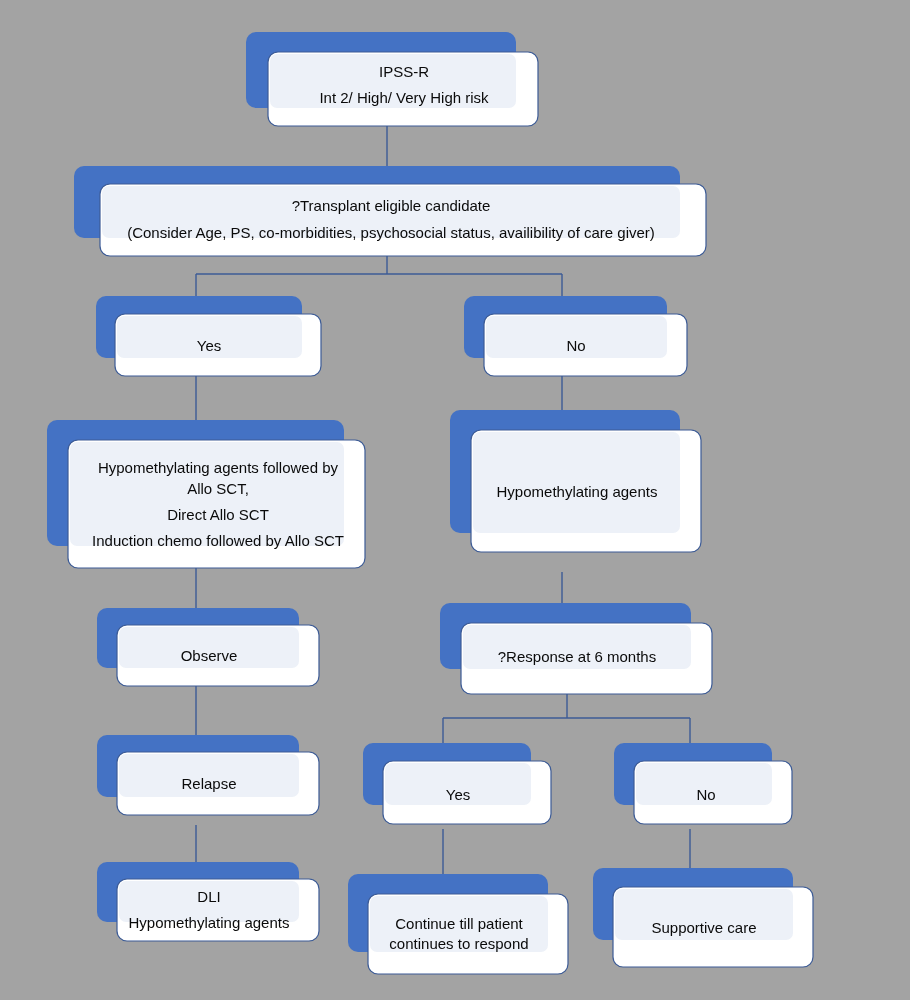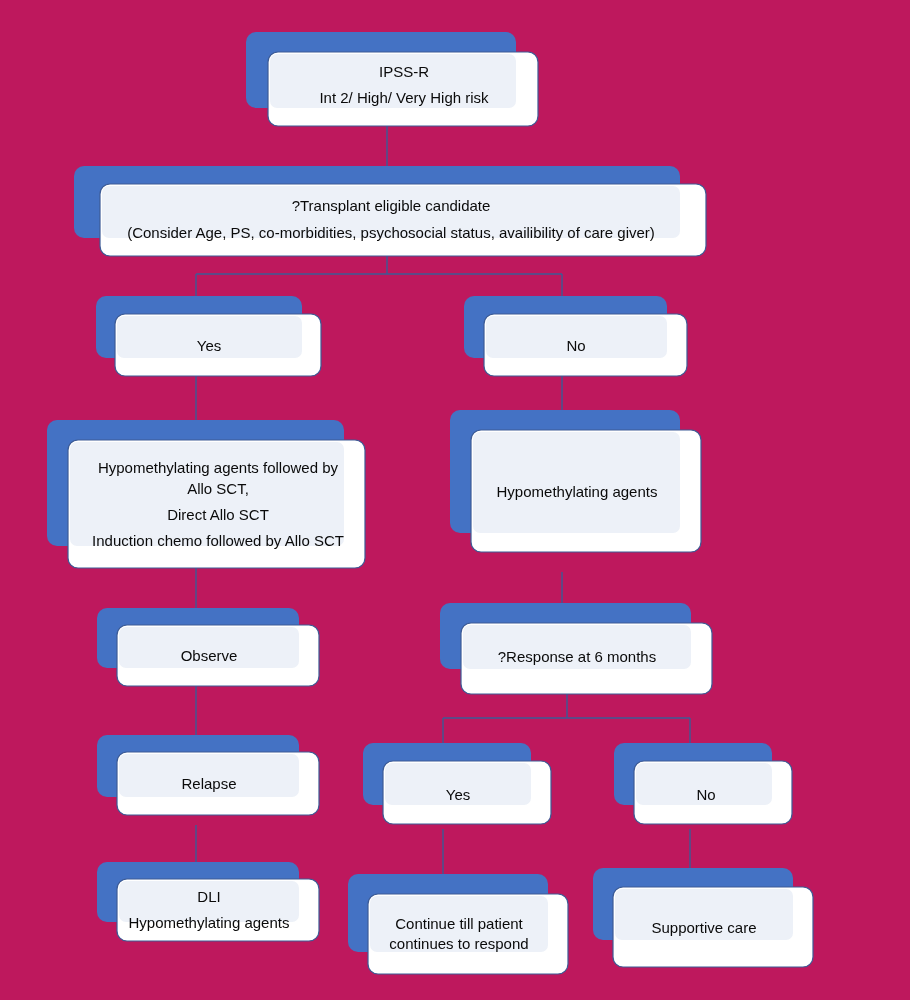--- a/index.html
+++ b/index.html
@@ -18,7 +18,7 @@
     position: relative;
     width: 910px;
     height: 1000px;
-    background: #be185d;
+    background: #a3a3a3;
   }
   svg.chart-svg {
     display: block;

